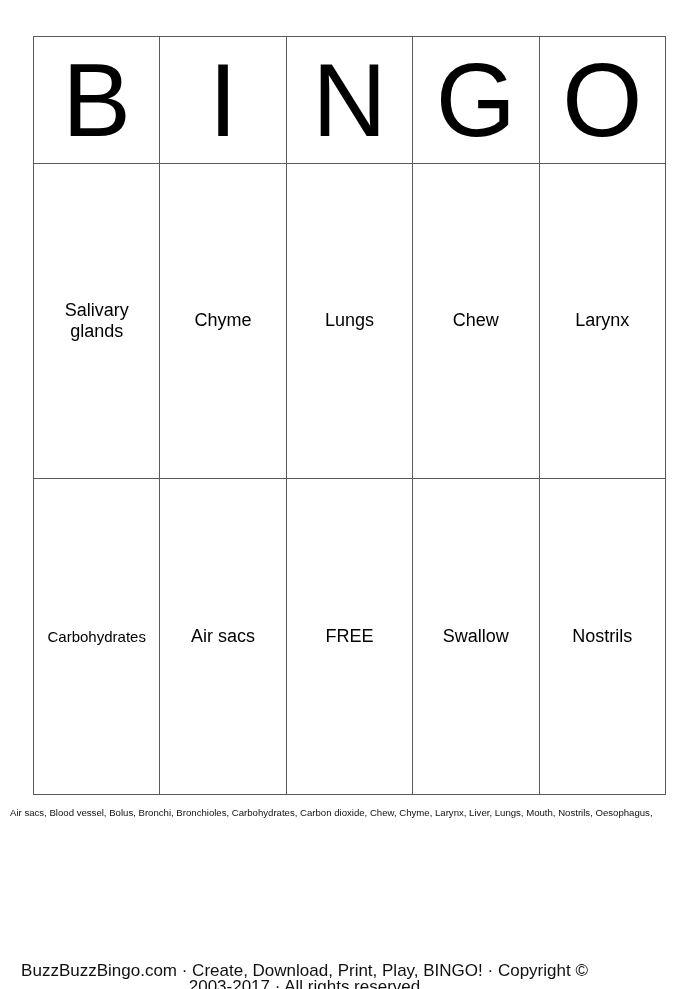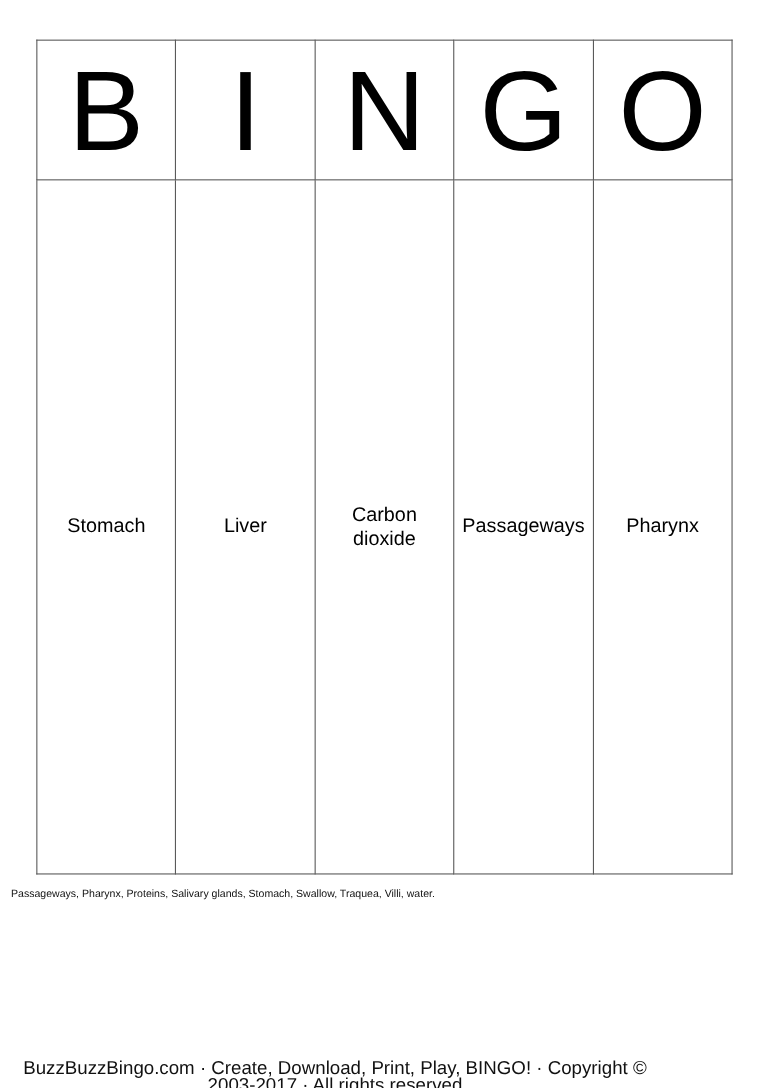--- a/index.html
+++ b/index.html
@@ -88,6 +88,13 @@
   </thead>
   <tbody>
     <tr>
+      <td>Salivary glands</td>
+      <td>Chyme</td>
+      <td>Lungs</td>
+      <td>Chew</td>
+      <td>Larynx</td>
+    </tr>
+    <tr>
       <td>Stomach</td>
       <td>Liver</td>
       <td>Carbon dioxide</td>

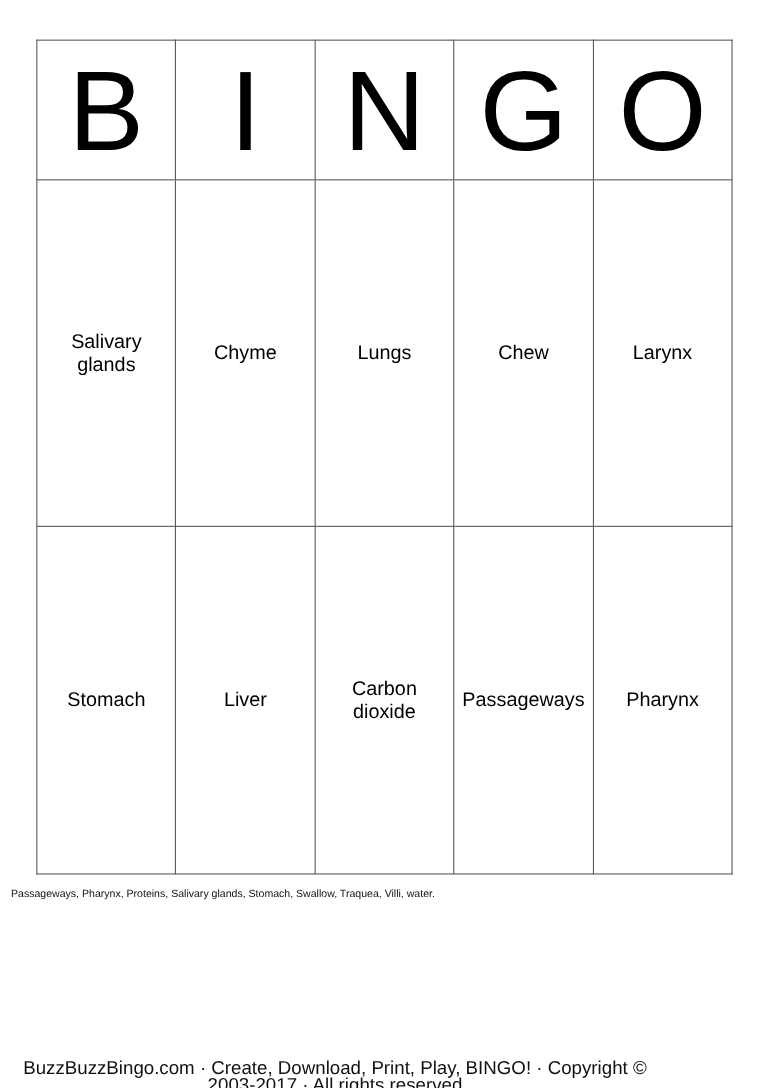--- a/index.html
+++ b/index.html
@@ -95,6 +95,13 @@
       <td>Larynx</td>
     </tr>
     <tr>
+      <td class="small">Carbohydrates</td>
+      <td>Air sacs</td>
+      <td>FREE</td>
+      <td>Swallow</td>
+      <td>Nostrils</td>
+    </tr>
+    <tr>
       <td>Stomach</td>
       <td>Liver</td>
       <td>Carbon dioxide</td>

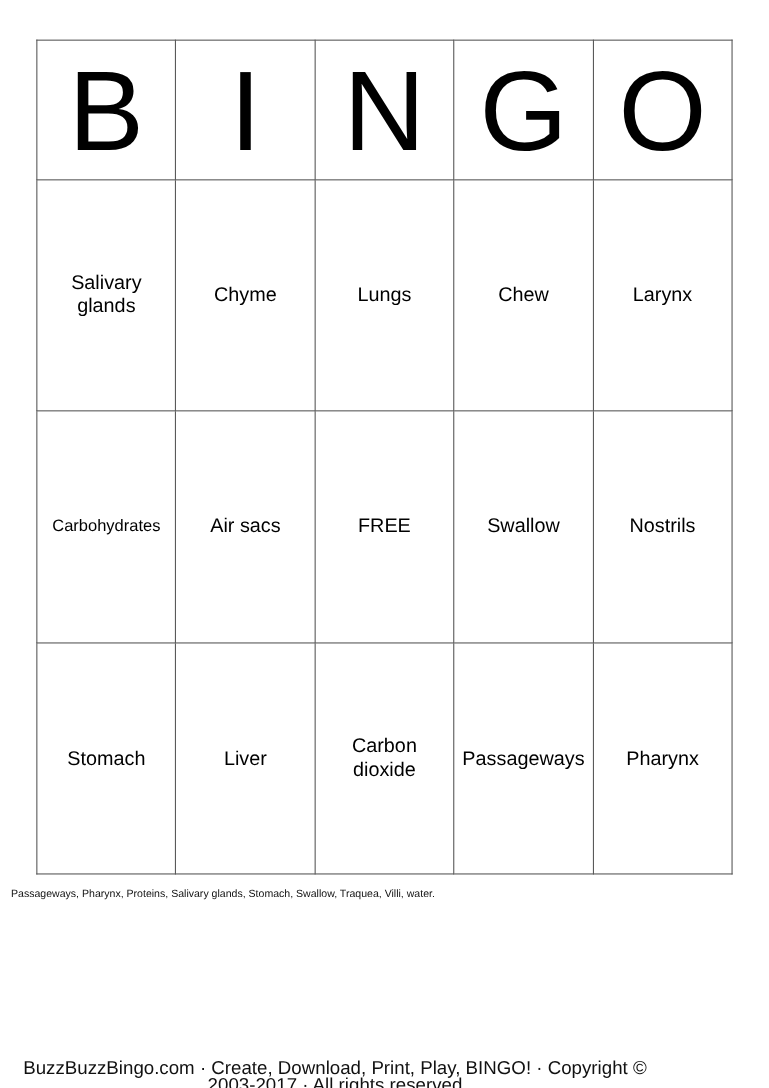--- a/index.html
+++ b/index.html
@@ -101,13 +101,6 @@
       <td>Swallow</td>
       <td>Nostrils</td>
     </tr>
-    <tr>
-      <td>Stomach</td>
-      <td>Liver</td>
-      <td>Carbon dioxide</td>
-      <td>Passageways</td>
-      <td>Pharynx</td>
-    </tr>
   </tbody>
 </table>
 

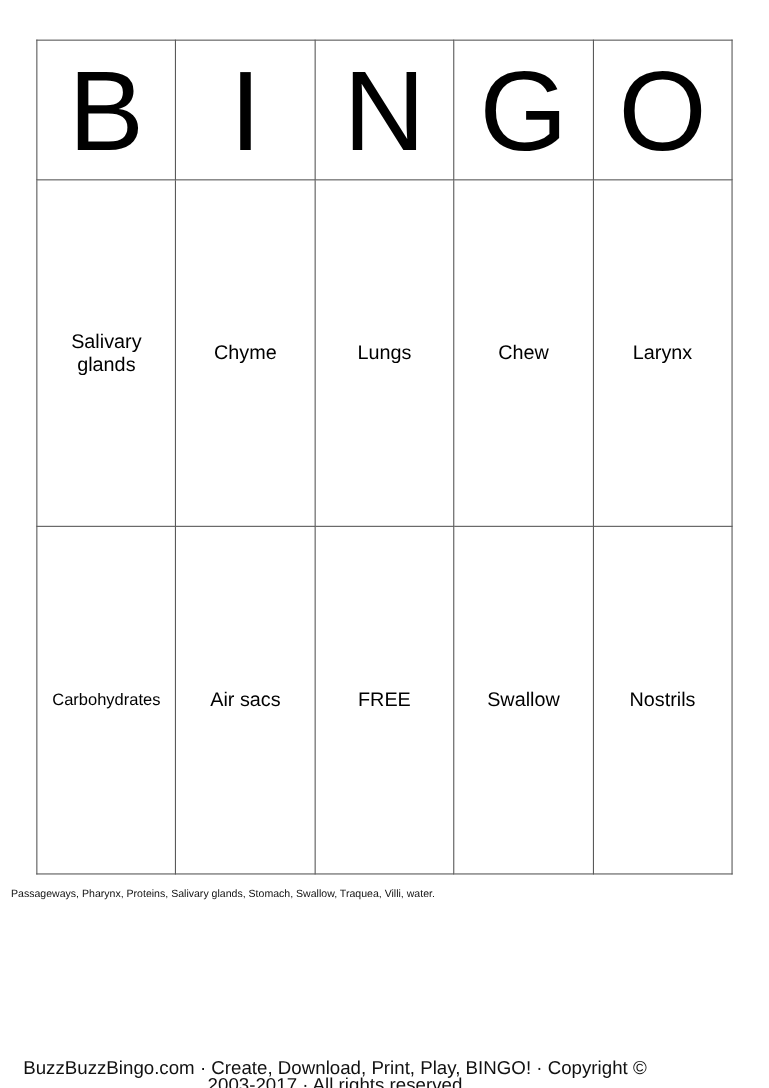--- a/index.html
+++ b/index.html
@@ -105,6 +105,7 @@
 </table>
 
 <div class="info">
+  <p>Air sacs, Blood vessel, Bolus, Bronchi, Bronchioles, Carbohydrates, Carbon dioxide, Chew, Chyme, Larynx, Liver, Lungs, Mouth, Nostrils, Oesophagus,</p>
   <p>Passageways, Pharynx, Proteins, Salivary glands, Stomach, Swallow, Traquea, Villi, water.</p>
 </div>
 

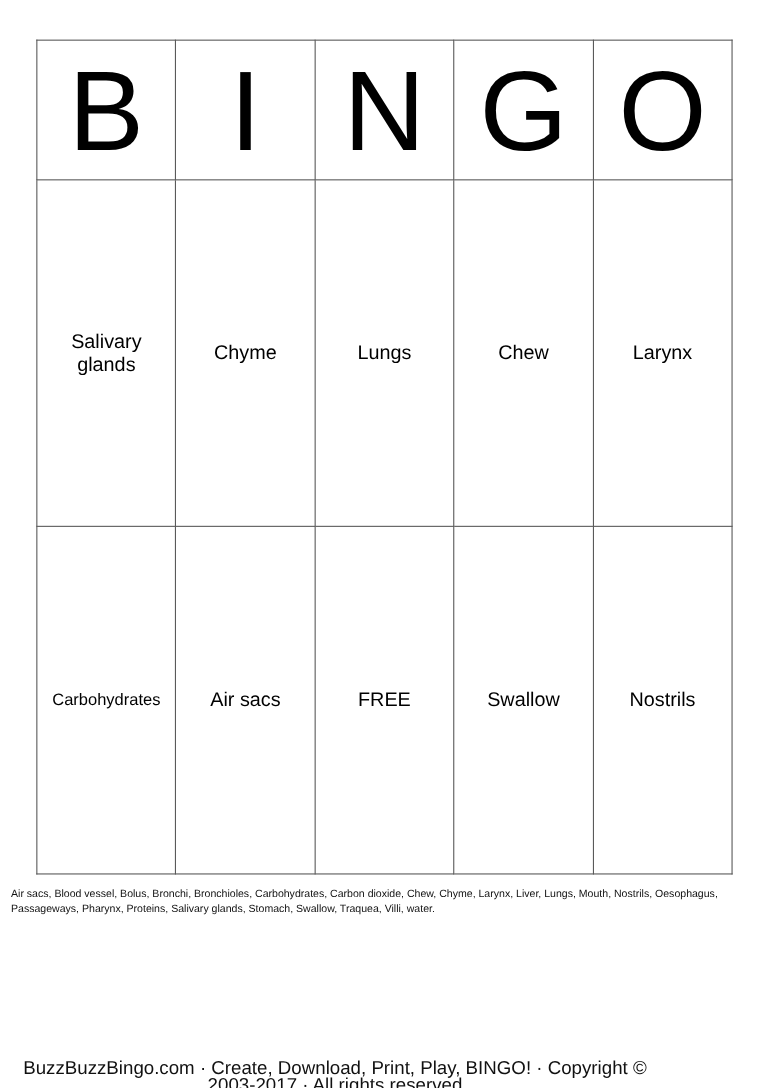--- a/index.html
+++ b/index.html
@@ -106,7 +106,6 @@
 
 <div class="info">
   <p>Air sacs, Blood vessel, Bolus, Bronchi, Bronchioles, Carbohydrates, Carbon dioxide, Chew, Chyme, Larynx, Liver, Lungs, Mouth, Nostrils, Oesophagus,</p>
-  <p>Passageways, Pharynx, Proteins, Salivary glands, Stomach, Swallow, Traquea, Villi, water.</p>
 </div>
 
 <div class="credit">BuzzBuzzBingo.com · Create, Download, Print, Play, BINGO! · Copyright © 2003-2017 · All rights reserved</div>

